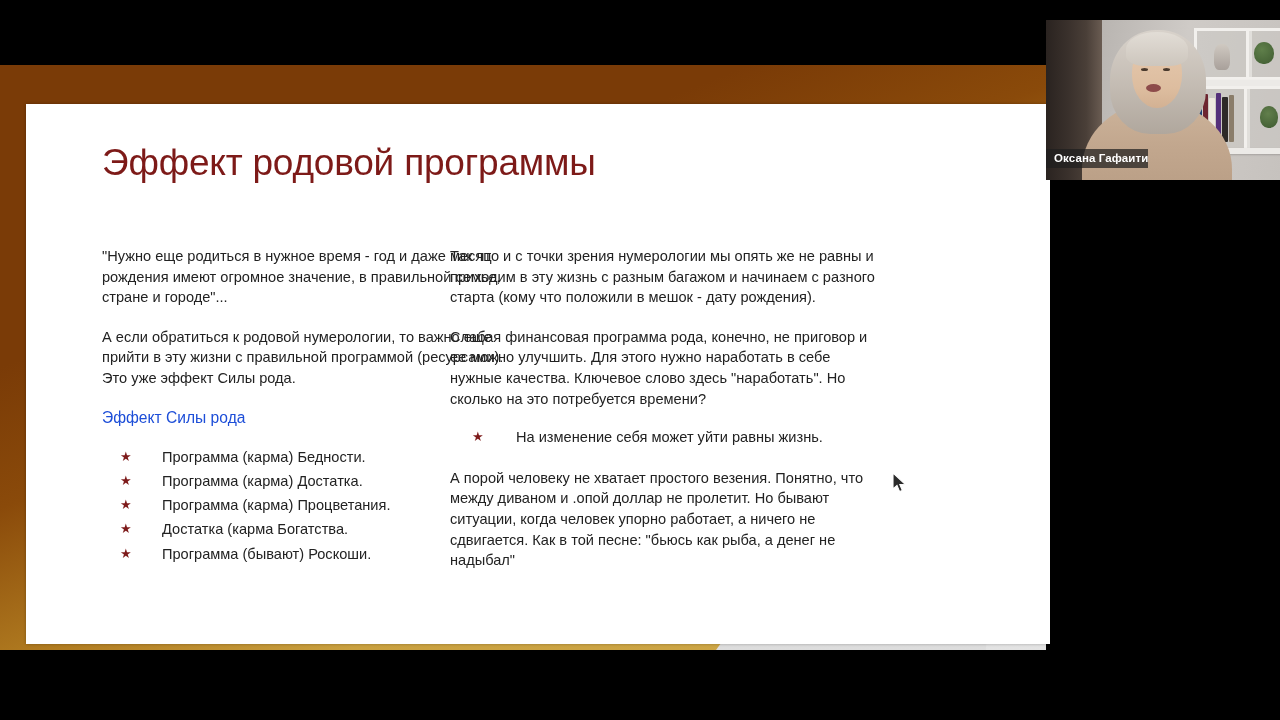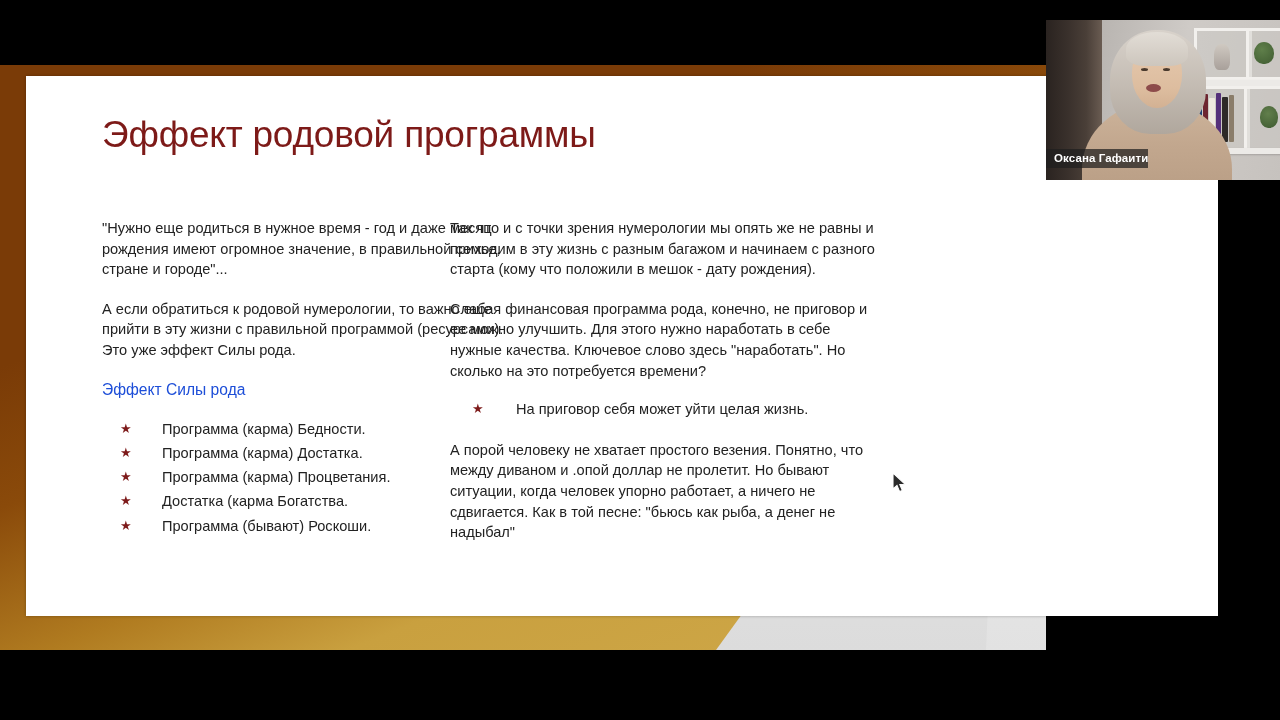--- a/index.html
+++ b/index.html
@@ -33,9 +33,10 @@
 
   
   #slide-page{
-    position:absolute;left:26px;top:76px;width:1192px;height:540px;
+    position:absolute;left:26px;top:104px;width:984px;height:540px;
     background:#ffffff;
     box-shadow:0 0 3px rgba(0,0,0,.28);
+    padding-left:40px;
   }
   #slide-inner{position:absolute;left:0;top:0;right:0;bottom:0;padding:0;}
 

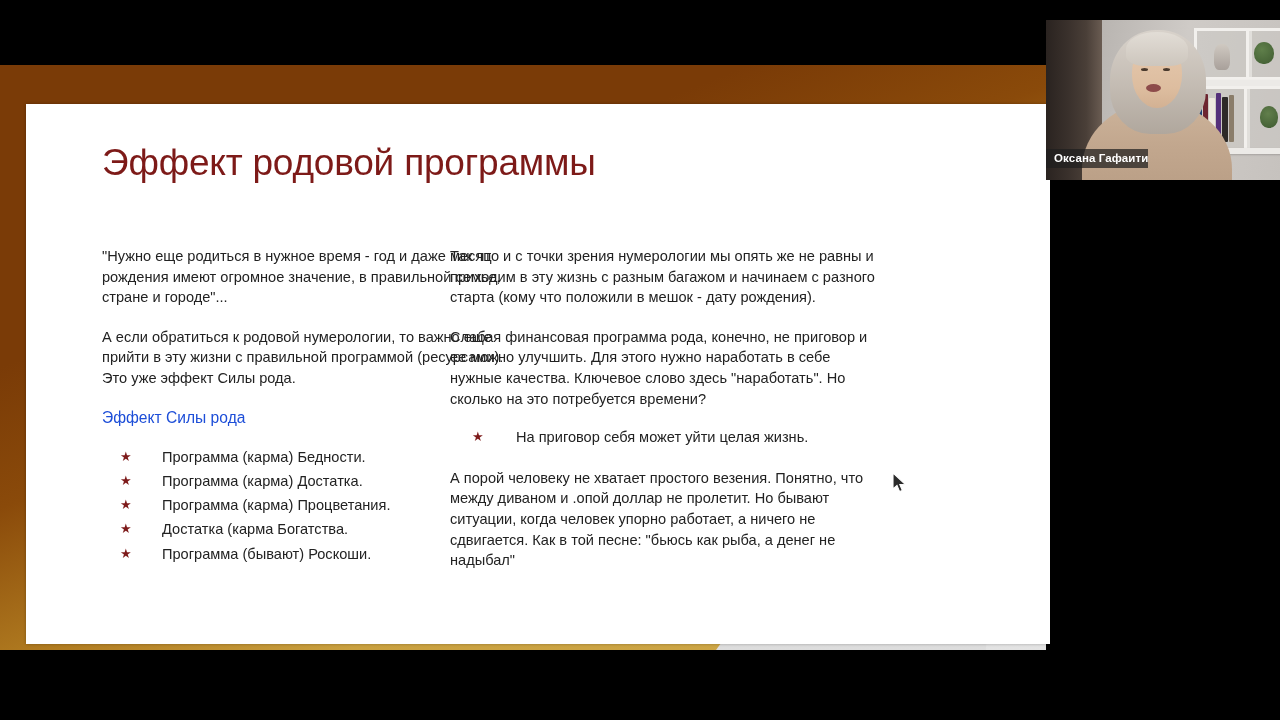--- a/index.html
+++ b/index.html
@@ -159,7 +159,7 @@
         <ul class="starlist right-list">
           <li>
             <span class="star">★</span>
-            <span>На приговор себя может уйти целая жизнь.</span>
+            <span>На изменение себя может уйти равны жизнь.</span>
           </li>
         </ul>
 

